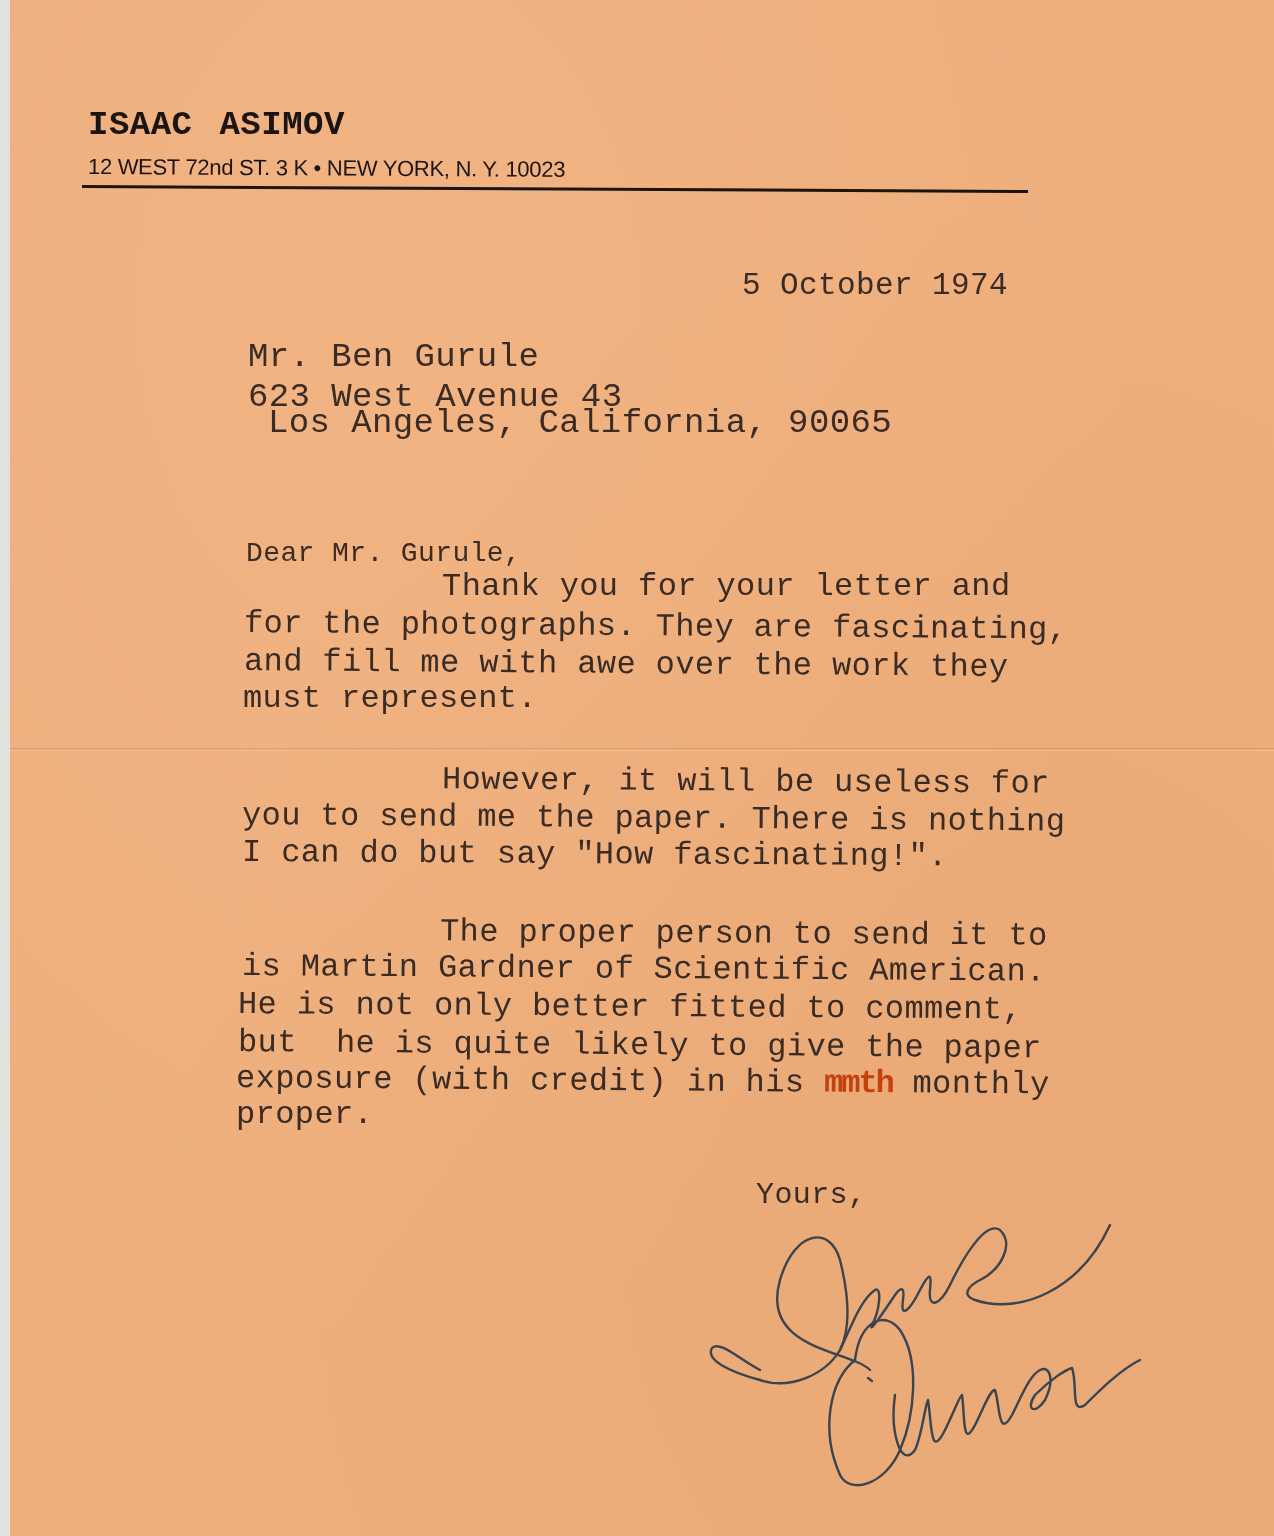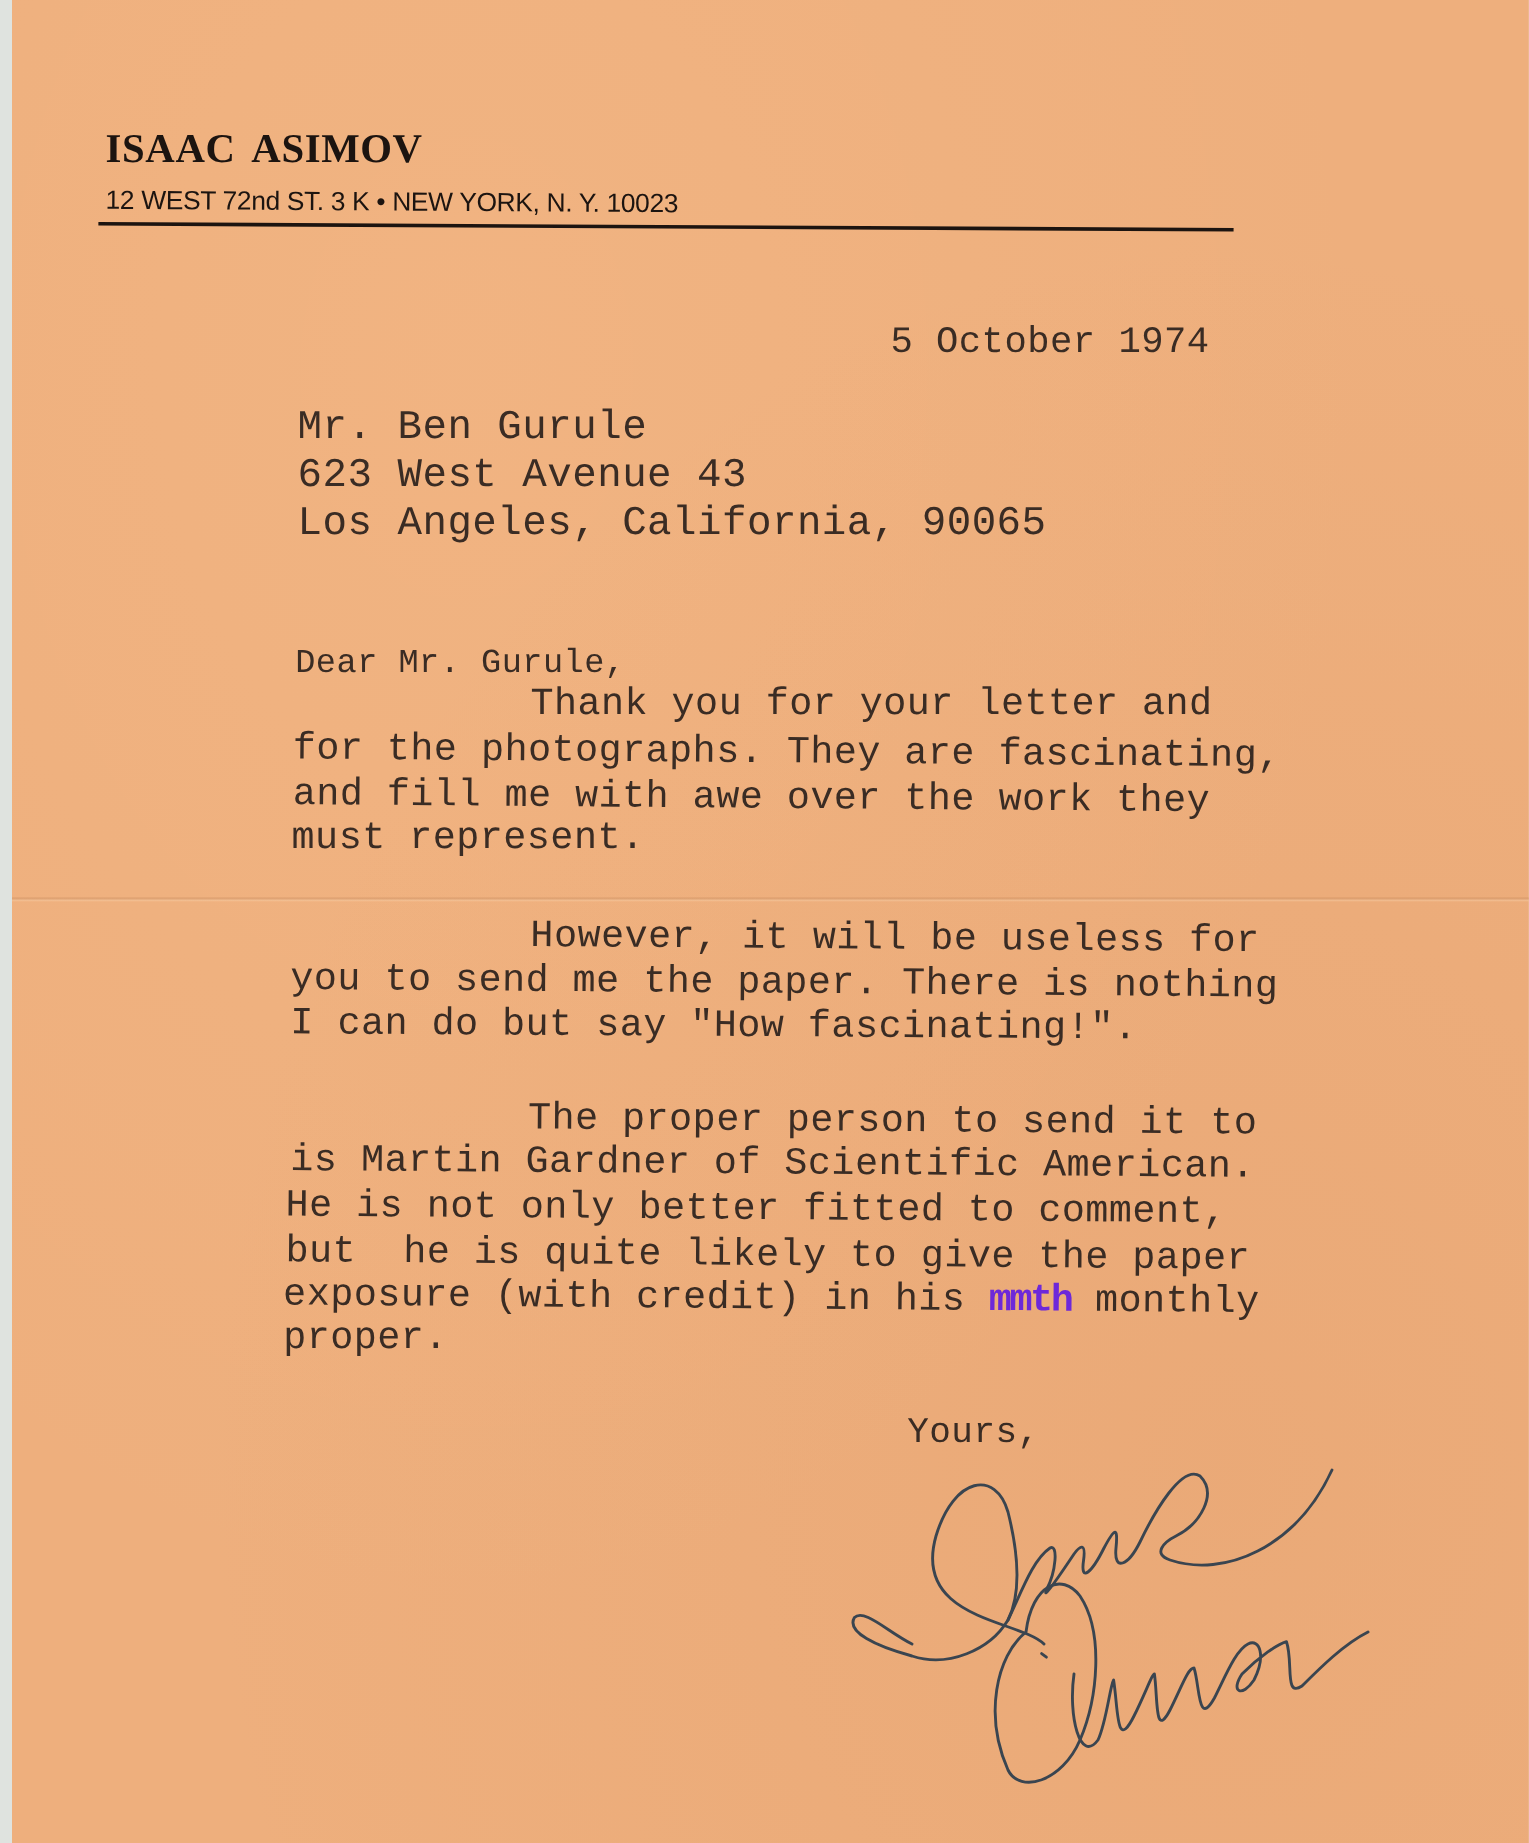--- a/index.html
+++ b/index.html
@@ -40,7 +40,7 @@
       position: absolute;
       left: 88px;
       top: 106px;
-      font-family: Liberation Serif, serif;
+      font-family: Liberation Mono, monospace;
       font-weight: bold;
       font-size: 34px;
       letter-spacing: 0.5px;

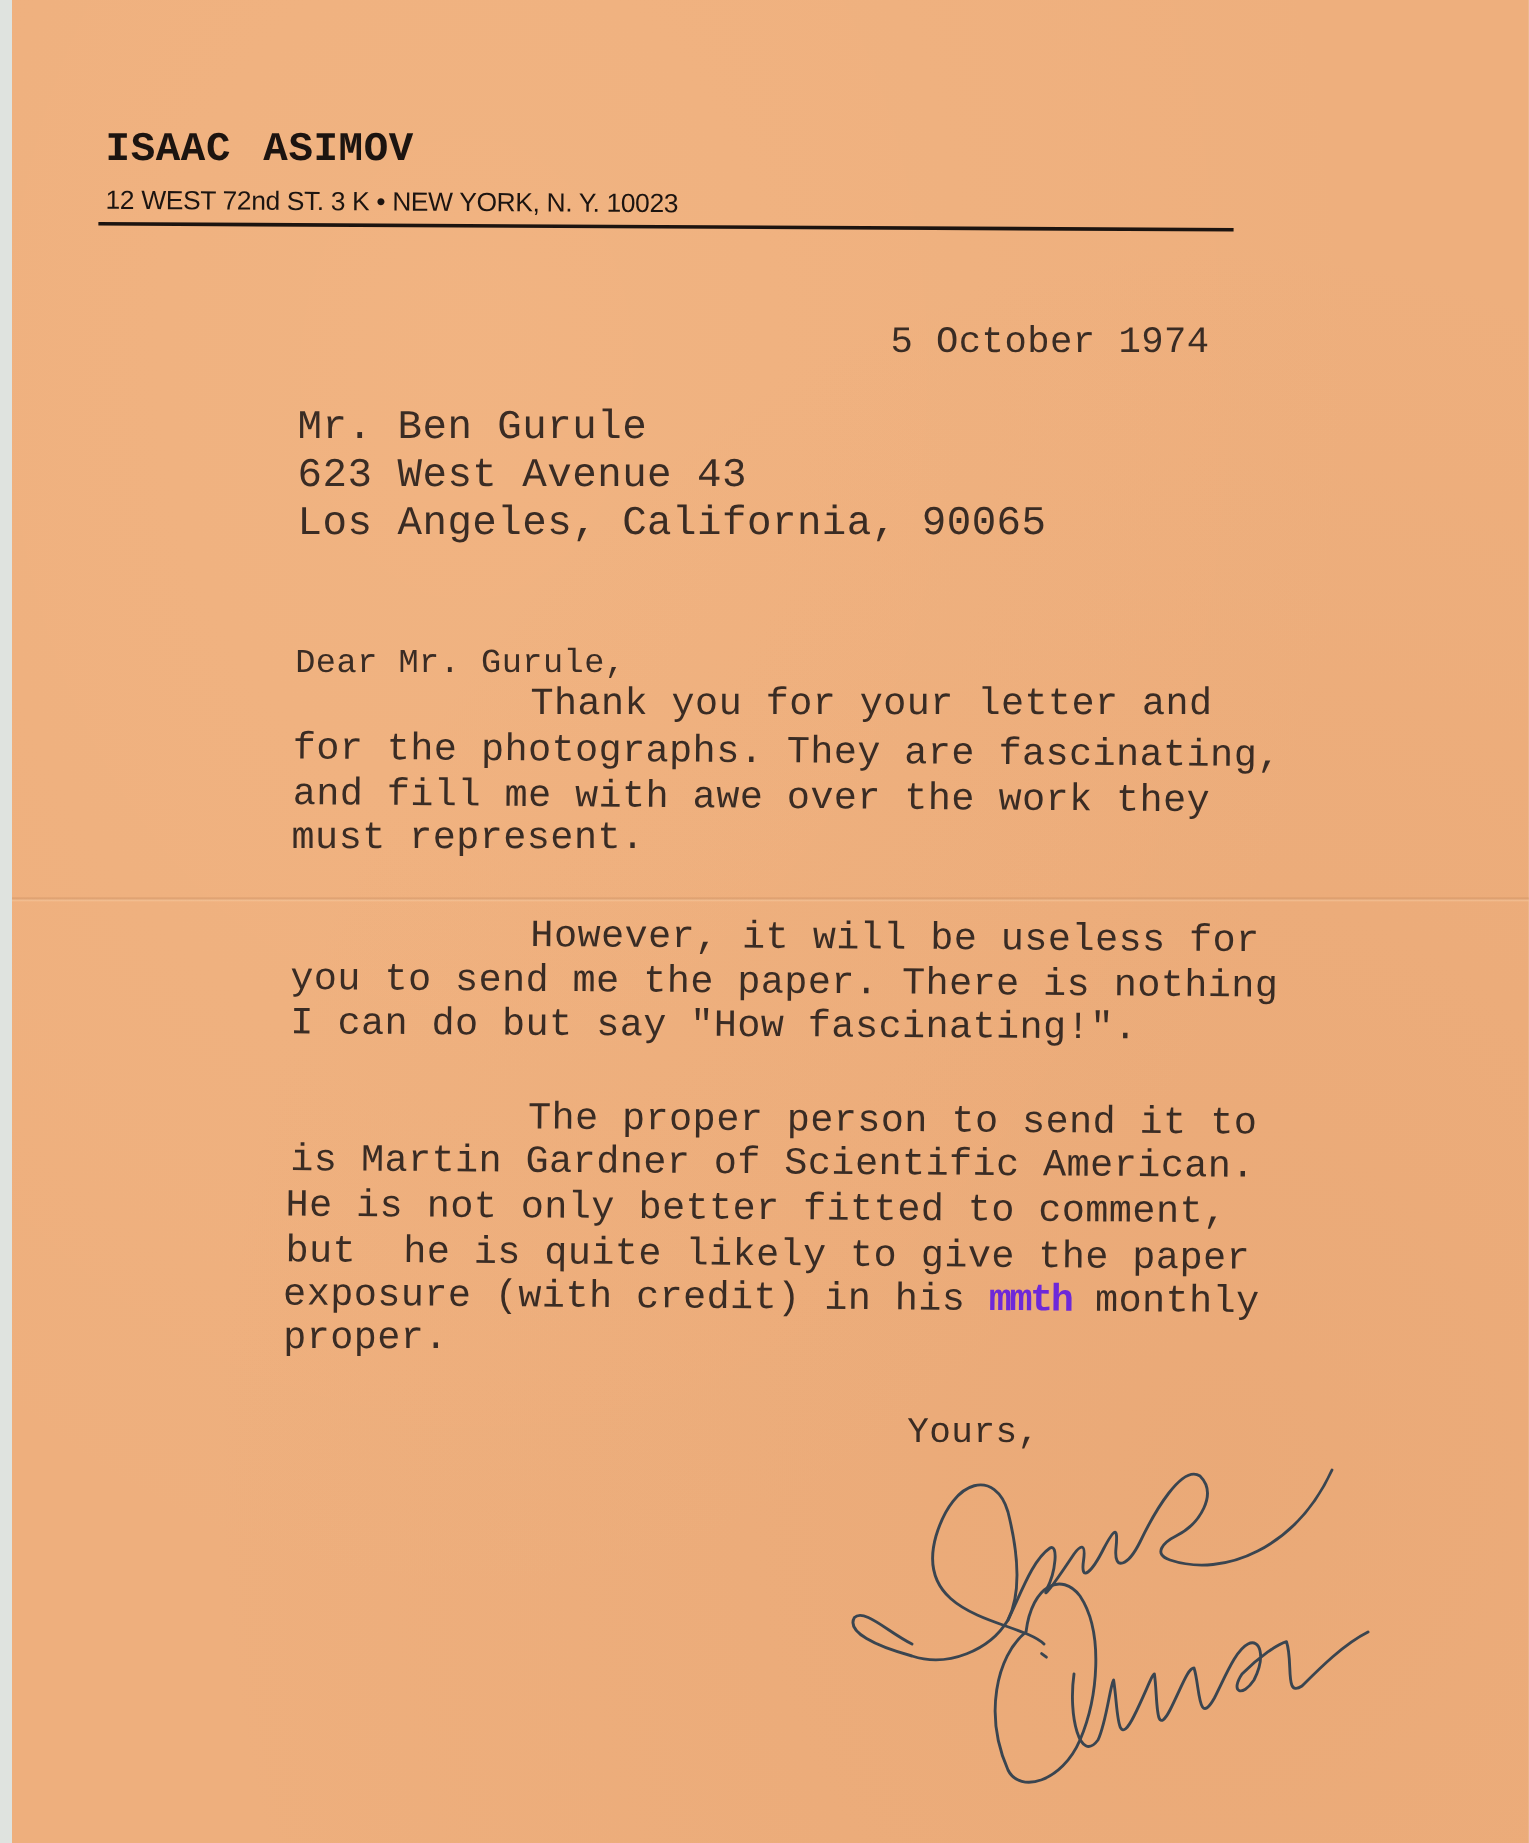--- a/index.html
+++ b/index.html
@@ -107,7 +107,7 @@
 
 <div class="tw addr-line" style="top:338px;">Mr. Ben Gurule</div>
 <div class="tw addr-line" style="top:378px;">623 West Avenue 43</div>
-<div class="tw addr-line" style="top:418px;">Los Angeles, California, 90065</div>
+<div class="tw addr-line" style="top:404px;margin-left:20px;">Los Angeles, California, 90065</div>
 
 <div class="tw" style="left:246px; top:490px; font-size:28px;margin-top:48px;">Dear Mr. Gurule,</div>
 

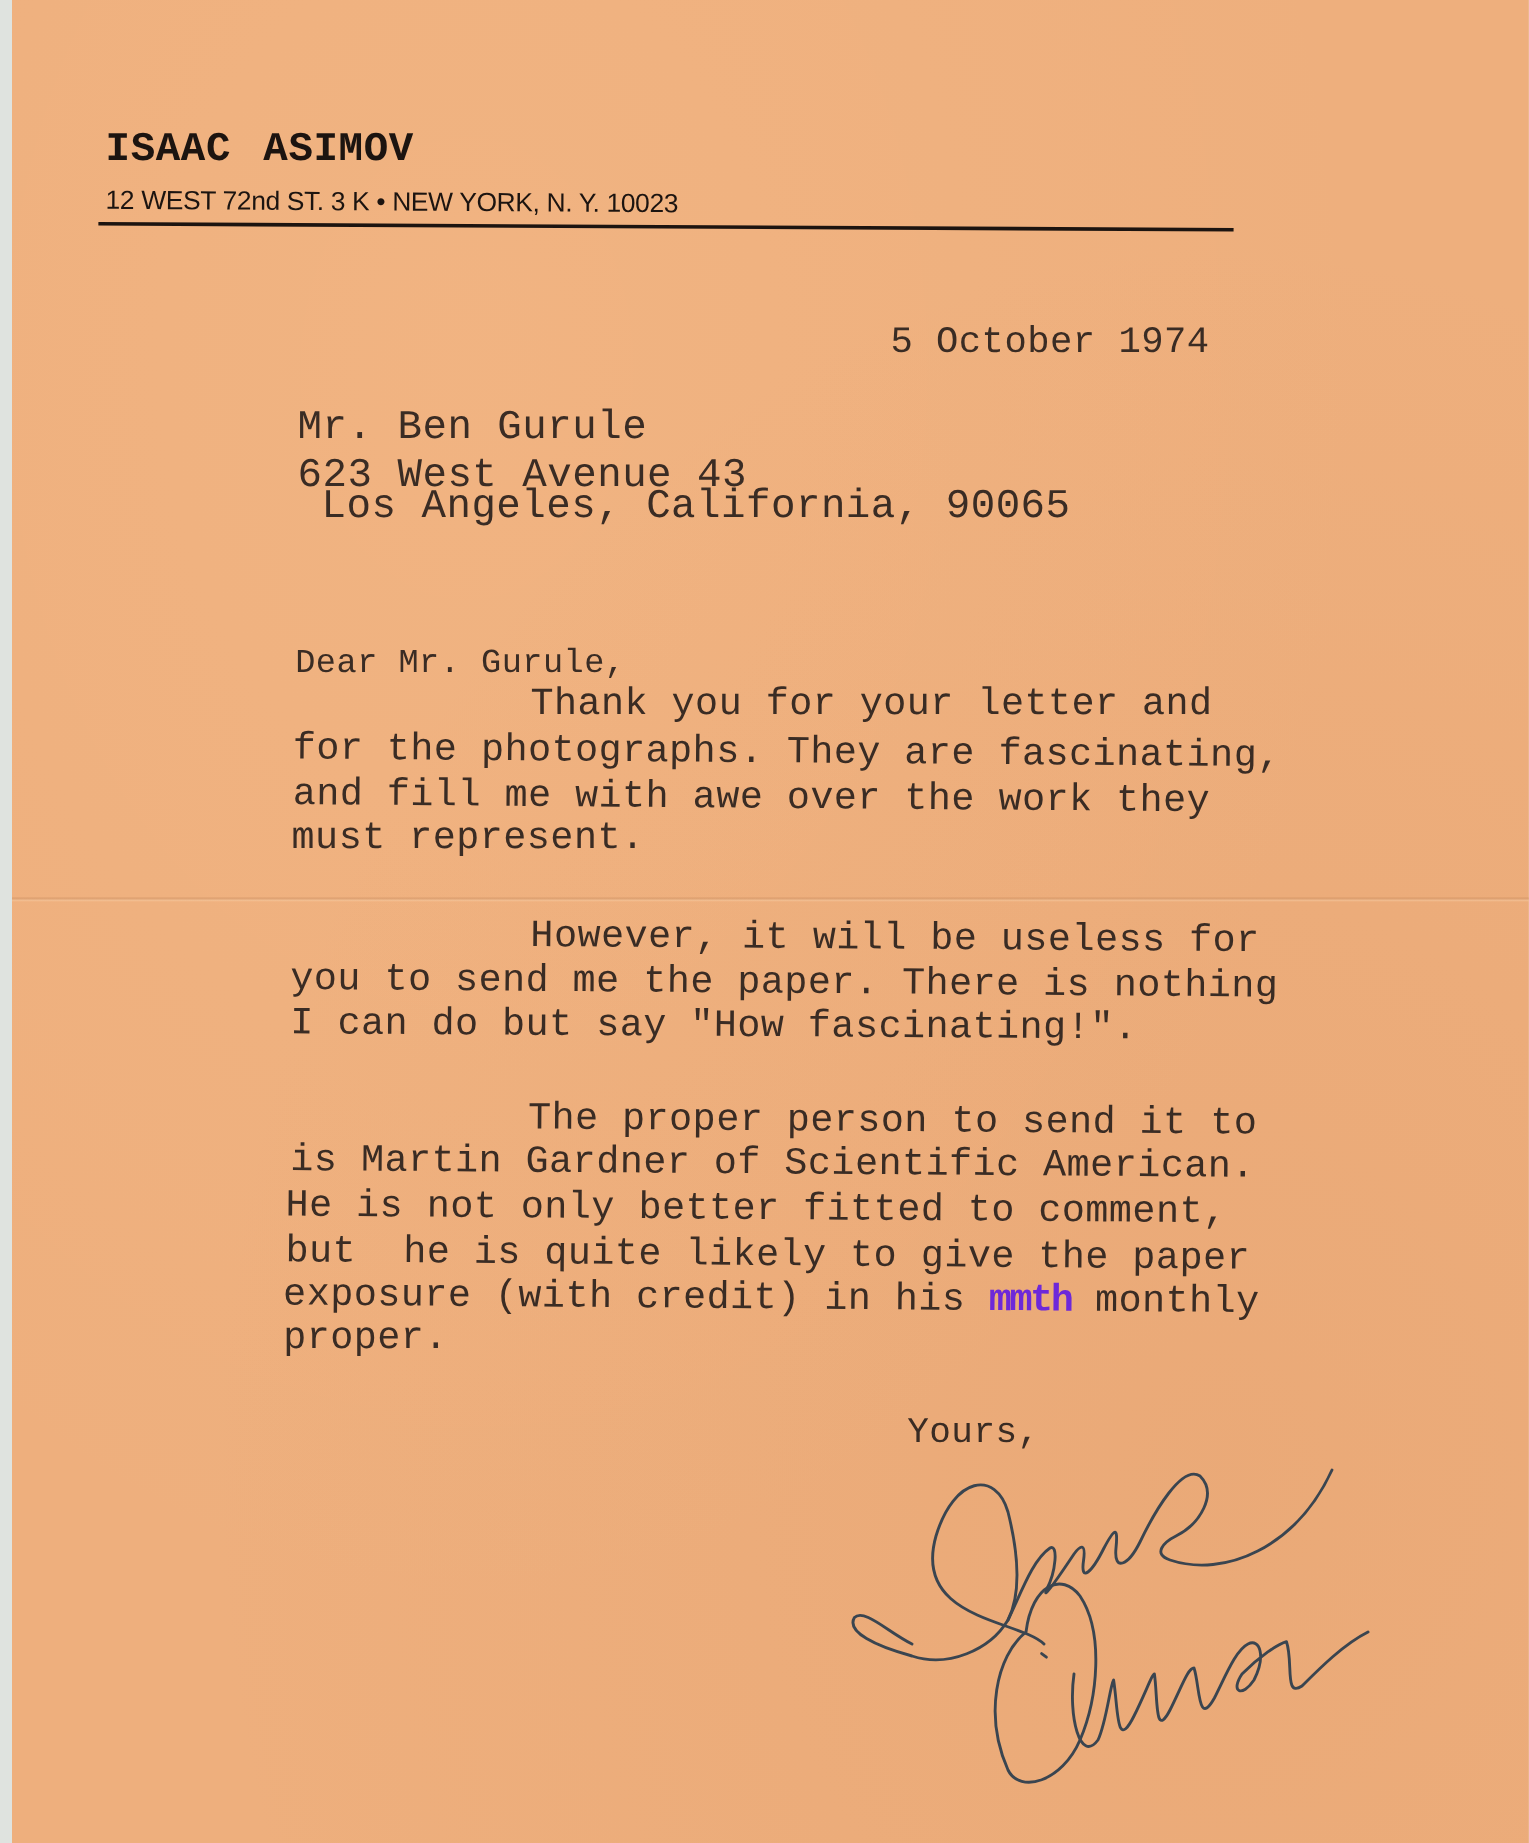--- a/index.html
+++ b/index.html
@@ -81,7 +81,7 @@
     .addr-line { left: 248px; font-size: 34px; }
     .body-line { font-size: 32px; }
     .closing { left: 756px; top: 1178px; font-size: 30px; }
-    .strike { color: #6d28d9; letter-spacing: -2px; font-weight: bold; }
+    .strike { color: #c2410c; letter-spacing: -2px; font-weight: bold; }
     .signature {
       position: absolute;
       left: 700px;

